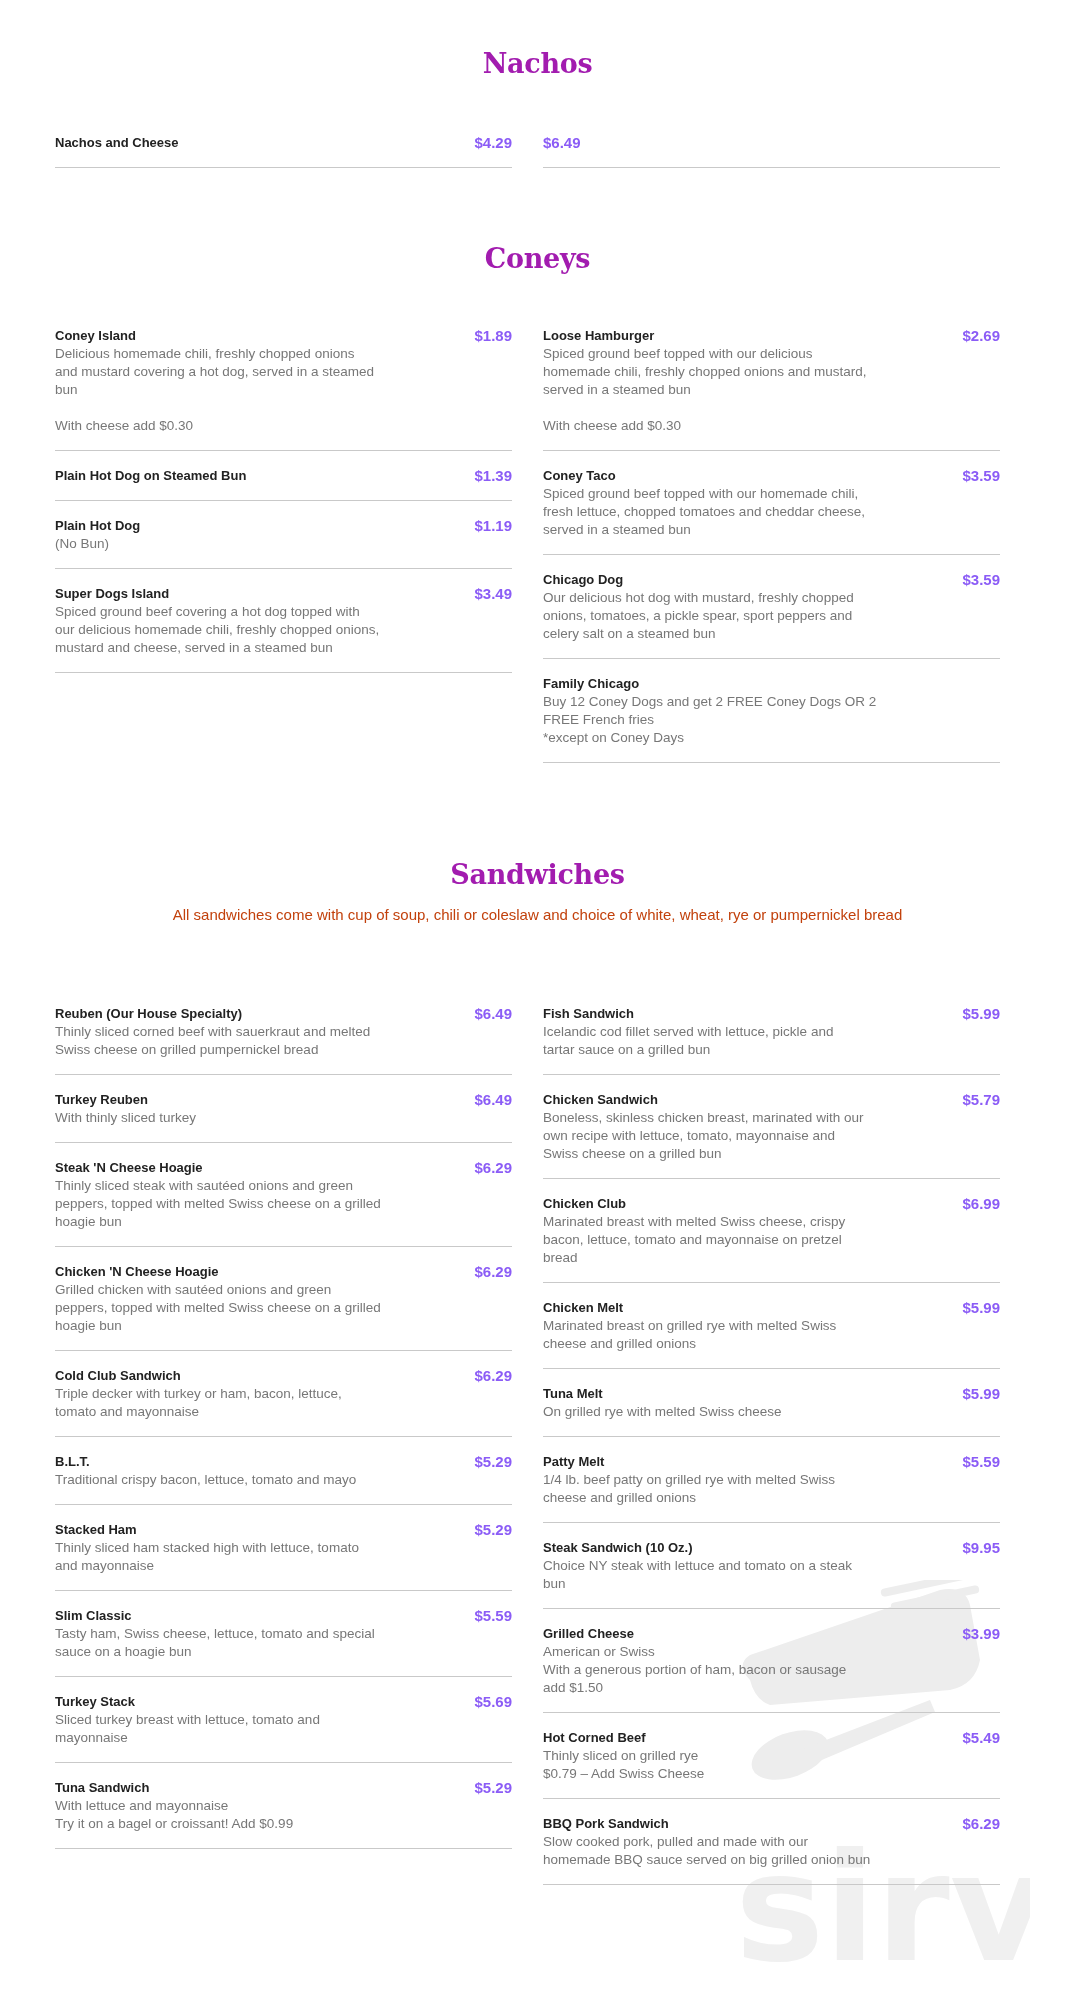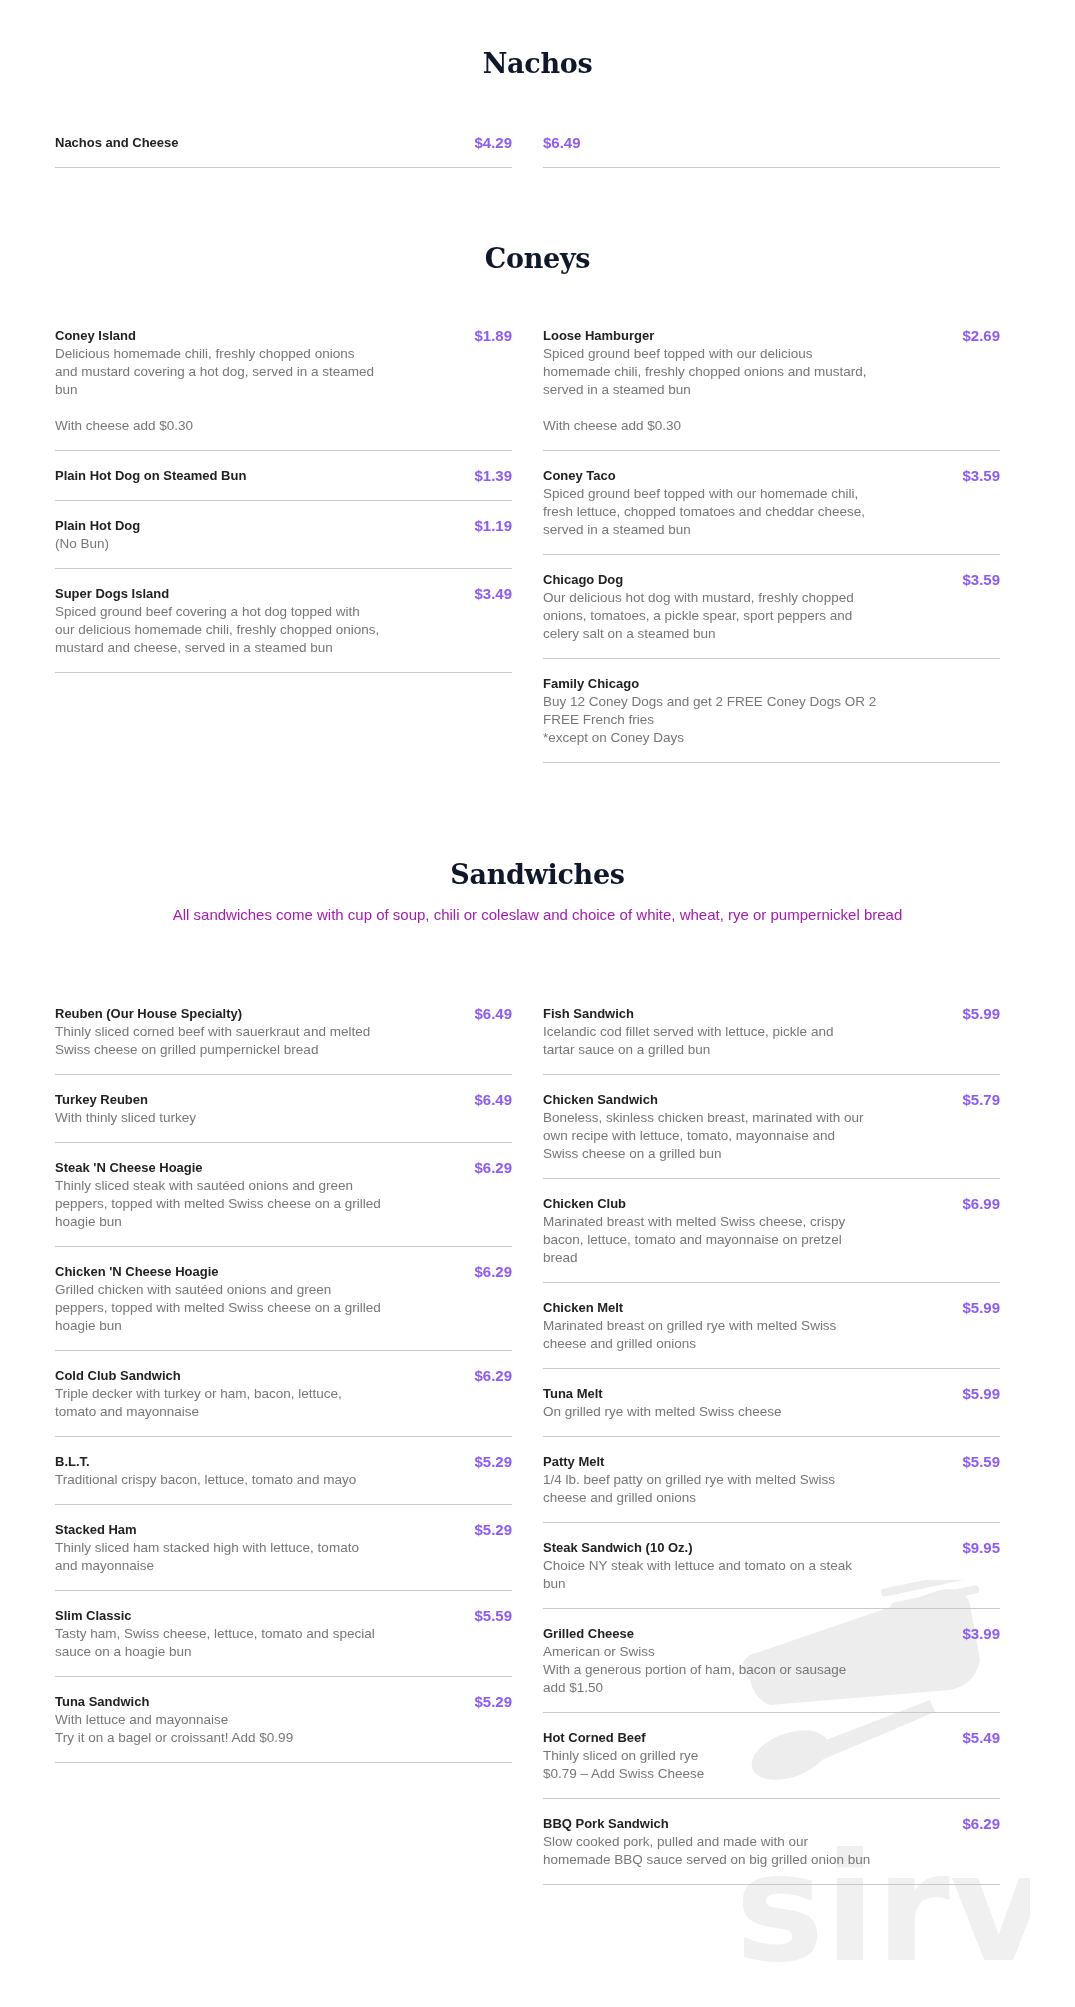--- a/index.html
+++ b/index.html
@@ -15,7 +15,7 @@
   .section-title {
     text-align: center; margin: 0; height: 40px; line-height: 40px;
     font-family: "DejaVu Serif", serif; font-weight: bold; font-size: 27px;
-    color: #0f172a; letter-spacing: -0.3px;
+    color: #a21caf; letter-spacing: -0.3px;
   }
   .section-sub {
     text-align: center; margin: 0; height: 20px; line-height: 20px;

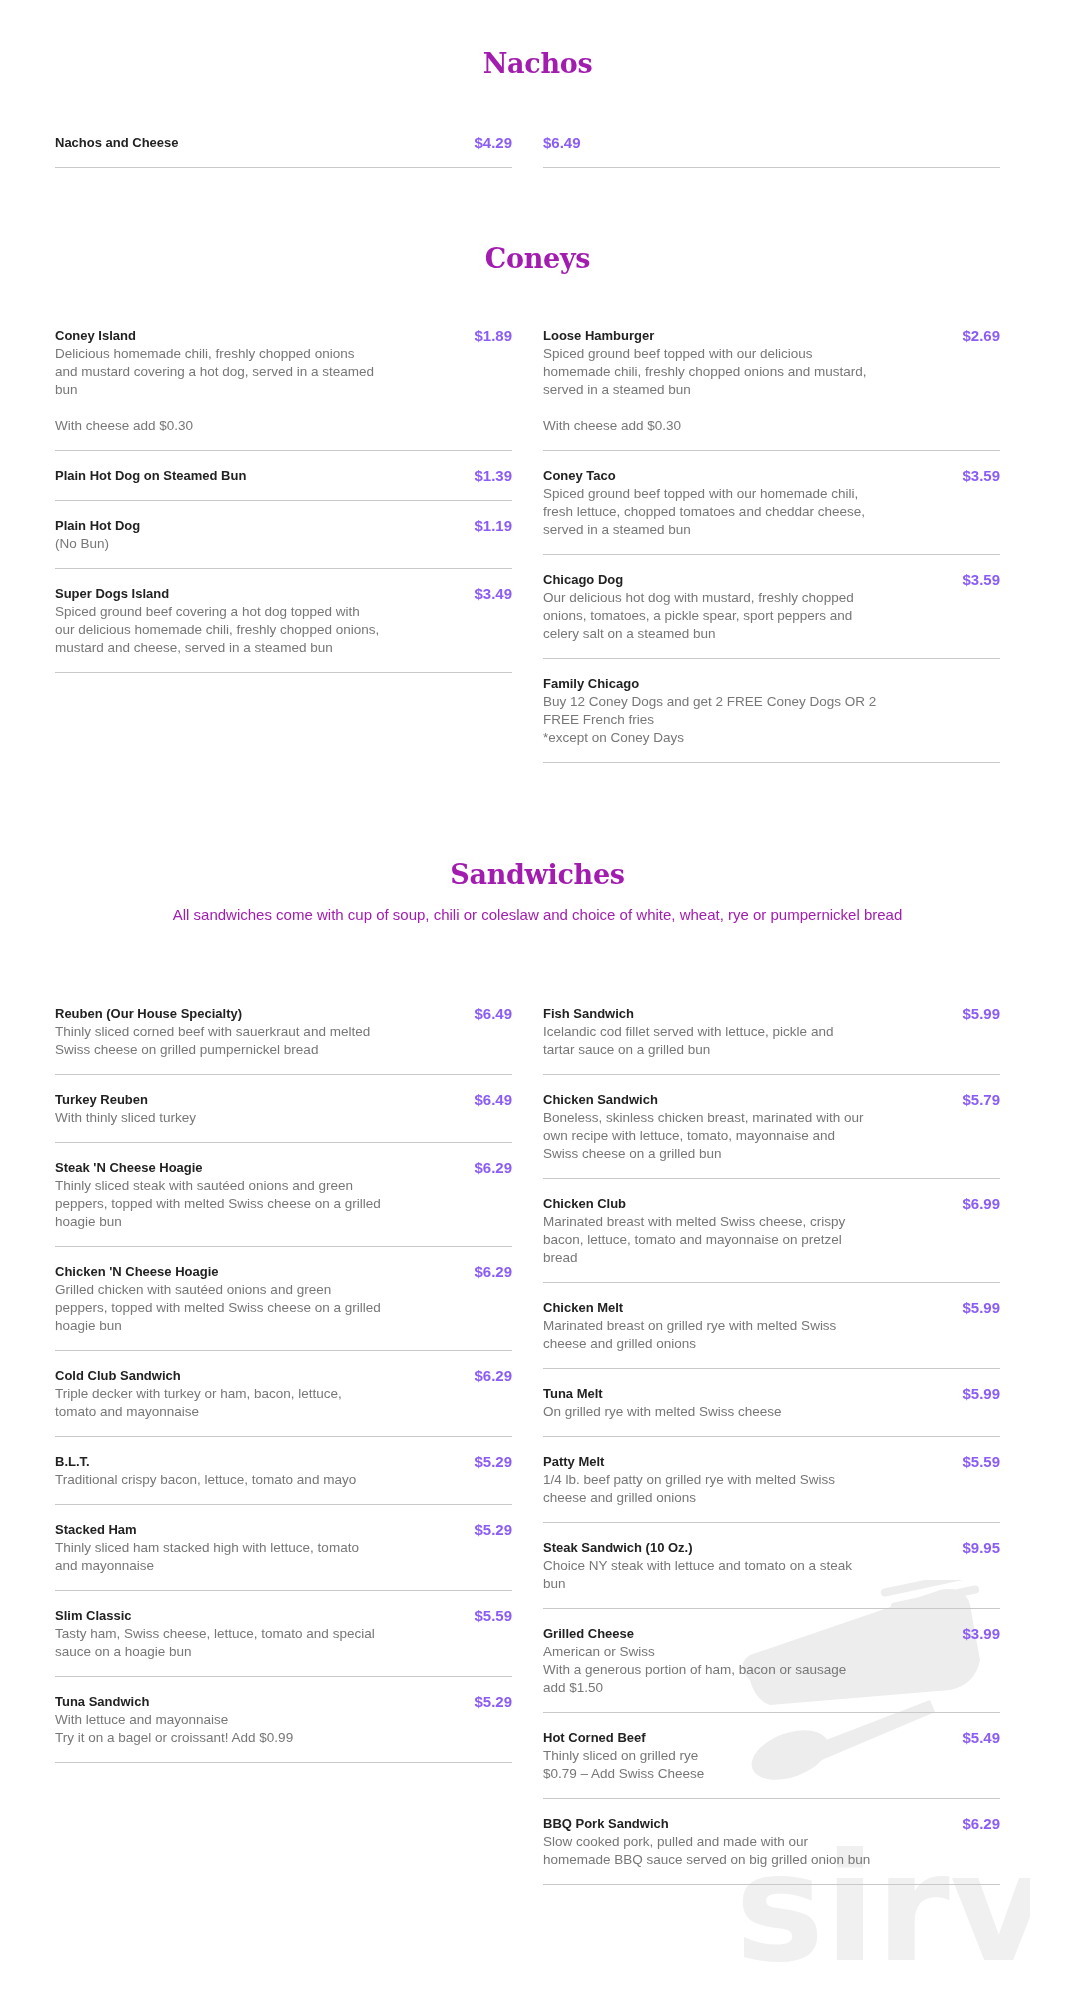--- a/index.html
+++ b/index.html
@@ -19,7 +19,7 @@
   }
   .section-sub {
     text-align: center; margin: 0; height: 20px; line-height: 20px;
-    font-size: 15px; color: #a21caf;
+    font-size: 15px; color: #c2410c;
   }
   .grid { display: flex; margin-left: 55px; width: 945px; }
   .col { width: 457px; }

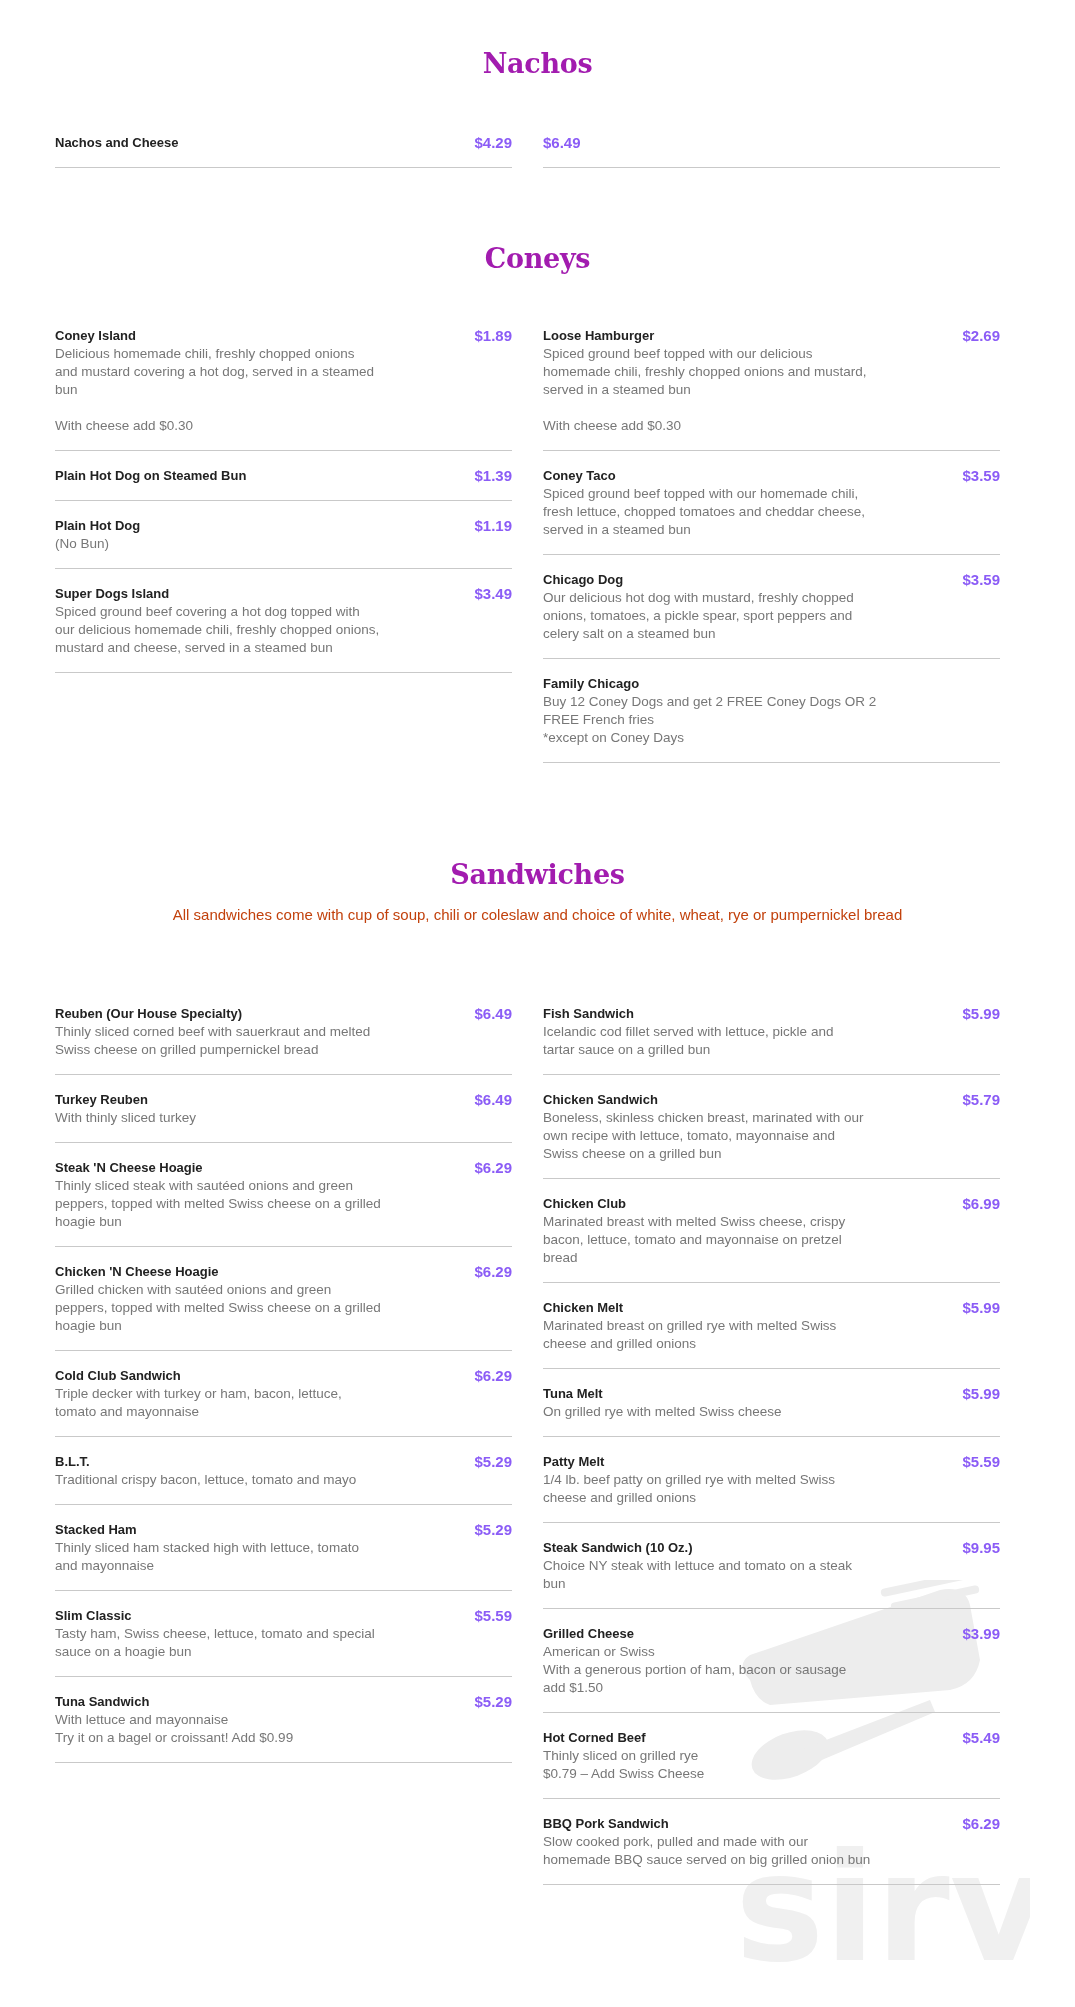--- a/index.html
+++ b/index.html
@@ -264,6 +264,16 @@
   </div>
         <div class="item">
     <div class="item-main">
+      <div class="item-name">Turkey Stack</div>
+      <div class="item-desc">
+              <div class="line">Sliced turkey breast with lettuce, tomato and</div>
+              <div class="line">mayonnaise</div>
+            </div>
+    </div>
+    <div class="item-price">$5.69</div>
+  </div>
+        <div class="item">
+    <div class="item-main">
       <div class="item-name">Tuna Sandwich</div>
       <div class="item-desc">
               <div class="line">With lettuce and mayonnaise</div>

